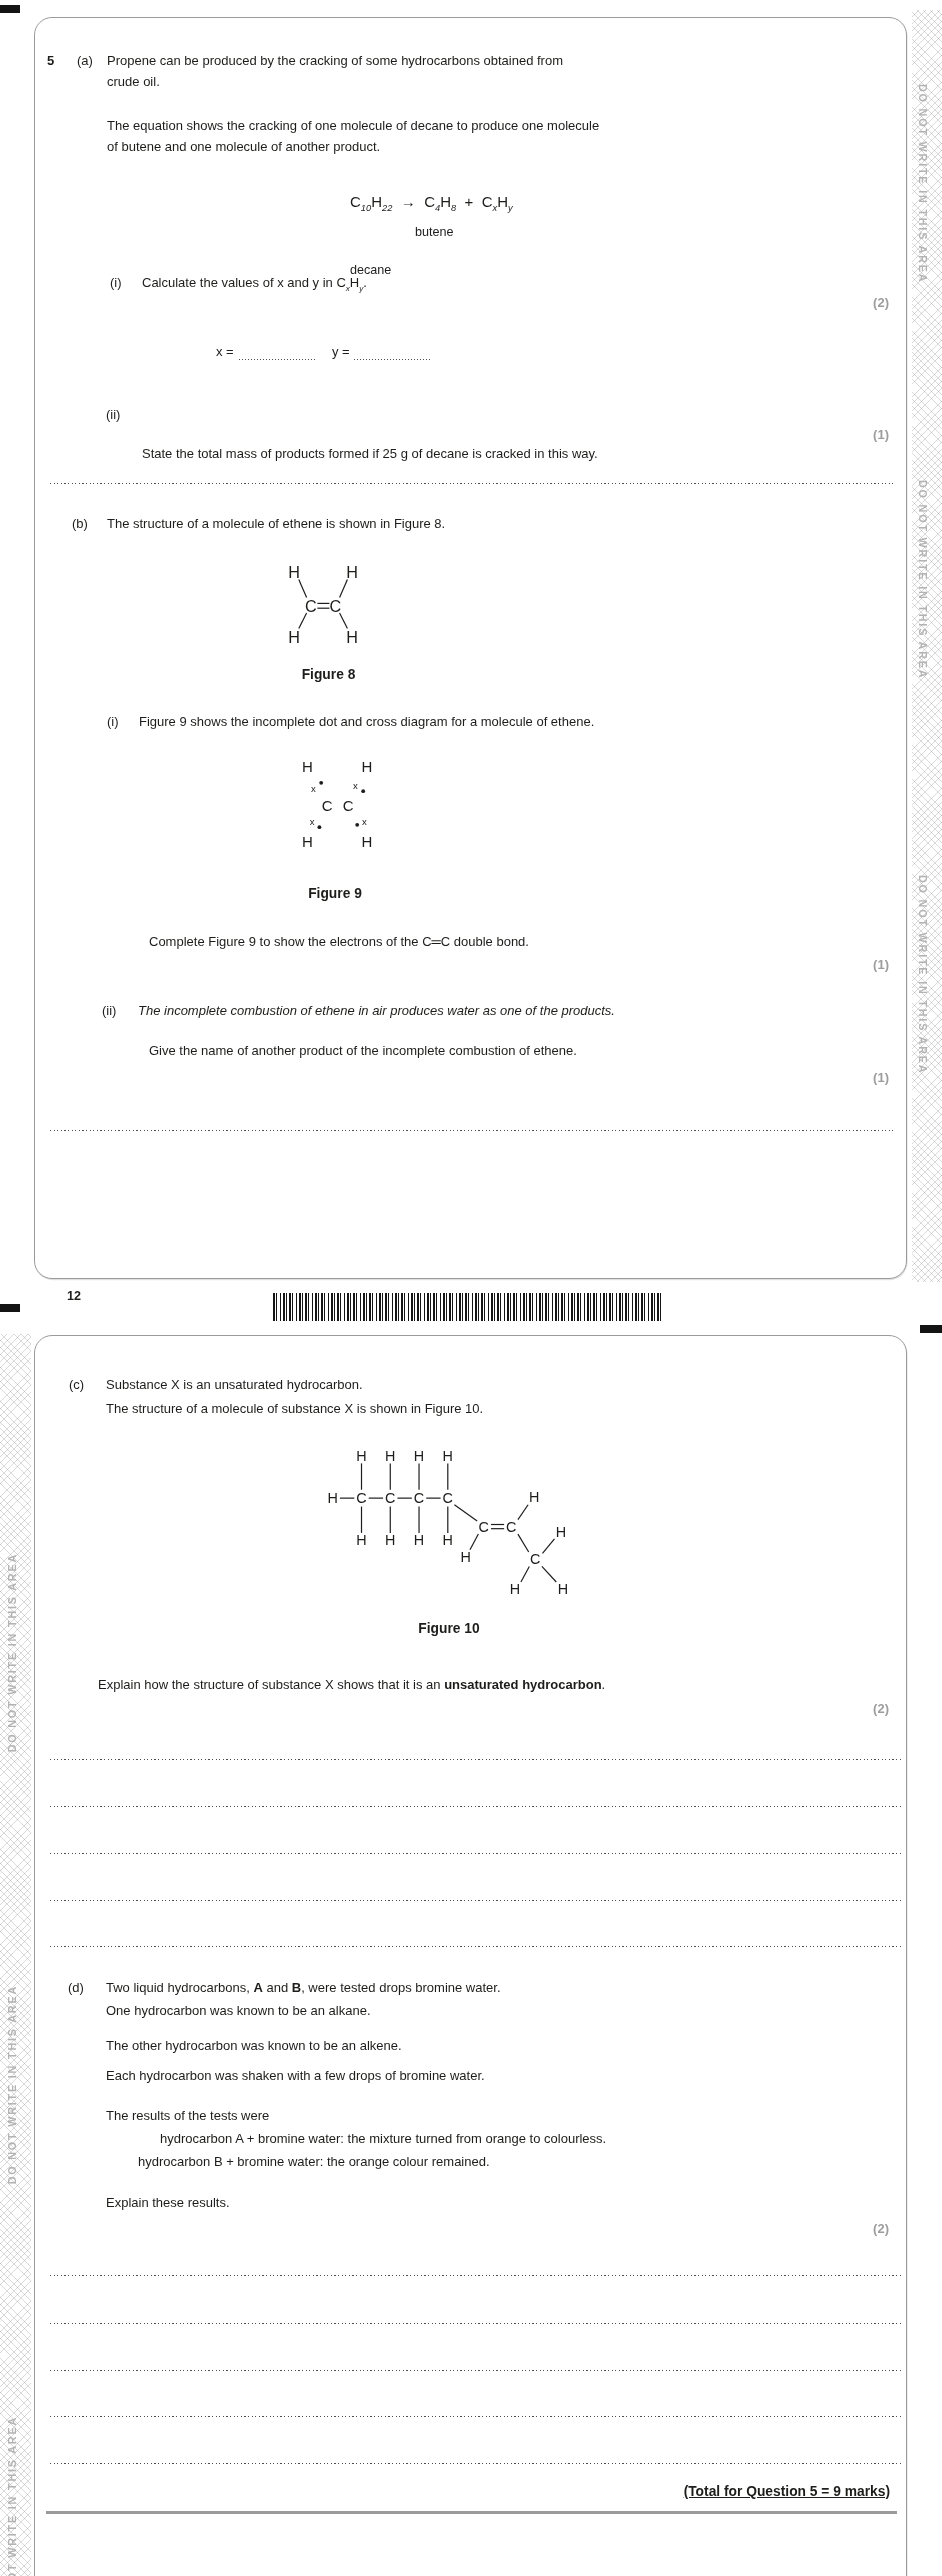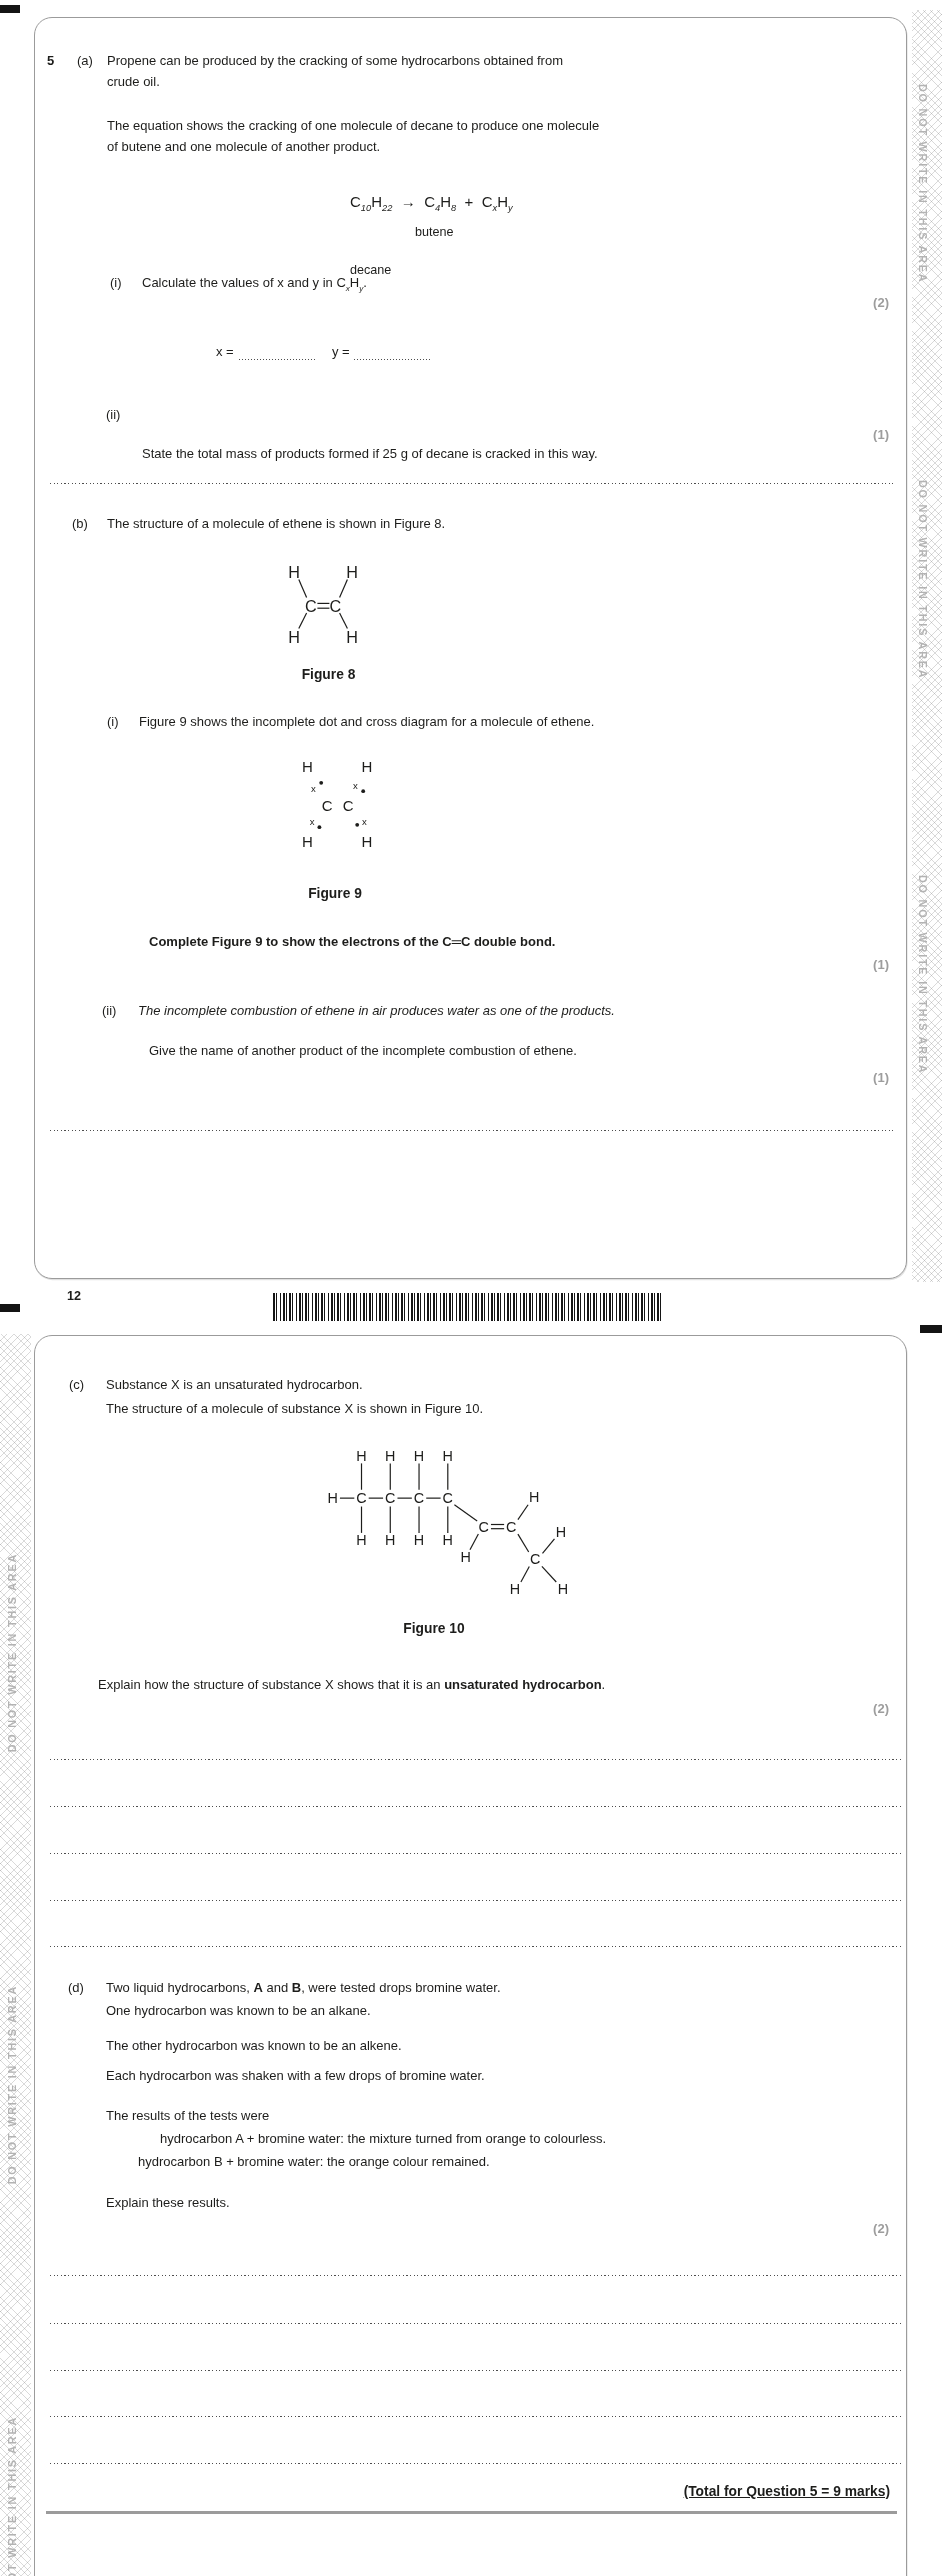--- a/index.html
+++ b/index.html
@@ -135,7 +135,7 @@
     </svg></div>
 <div class="caption" style="left:287px;top:886px;width:96px;">Figure 9</div>
 
-<div class="t" style="left:149px;top:934px;font-weight:bold;"><span>Complete Figure 9 to show the electrons of the C</span><span>═</span><span>C double bond.</span></div>
+<div class="t" style="left:149px;top:934px;"><span>Complete Figure 9 to show the electrons of the C</span><span>═</span><span>C double bond.</span></div>
 <div class="mark" style="left:851px;top:957px;">(1)</div>
 
 <div class="t" style="left:102px;top:1003px;">(ii)</div>

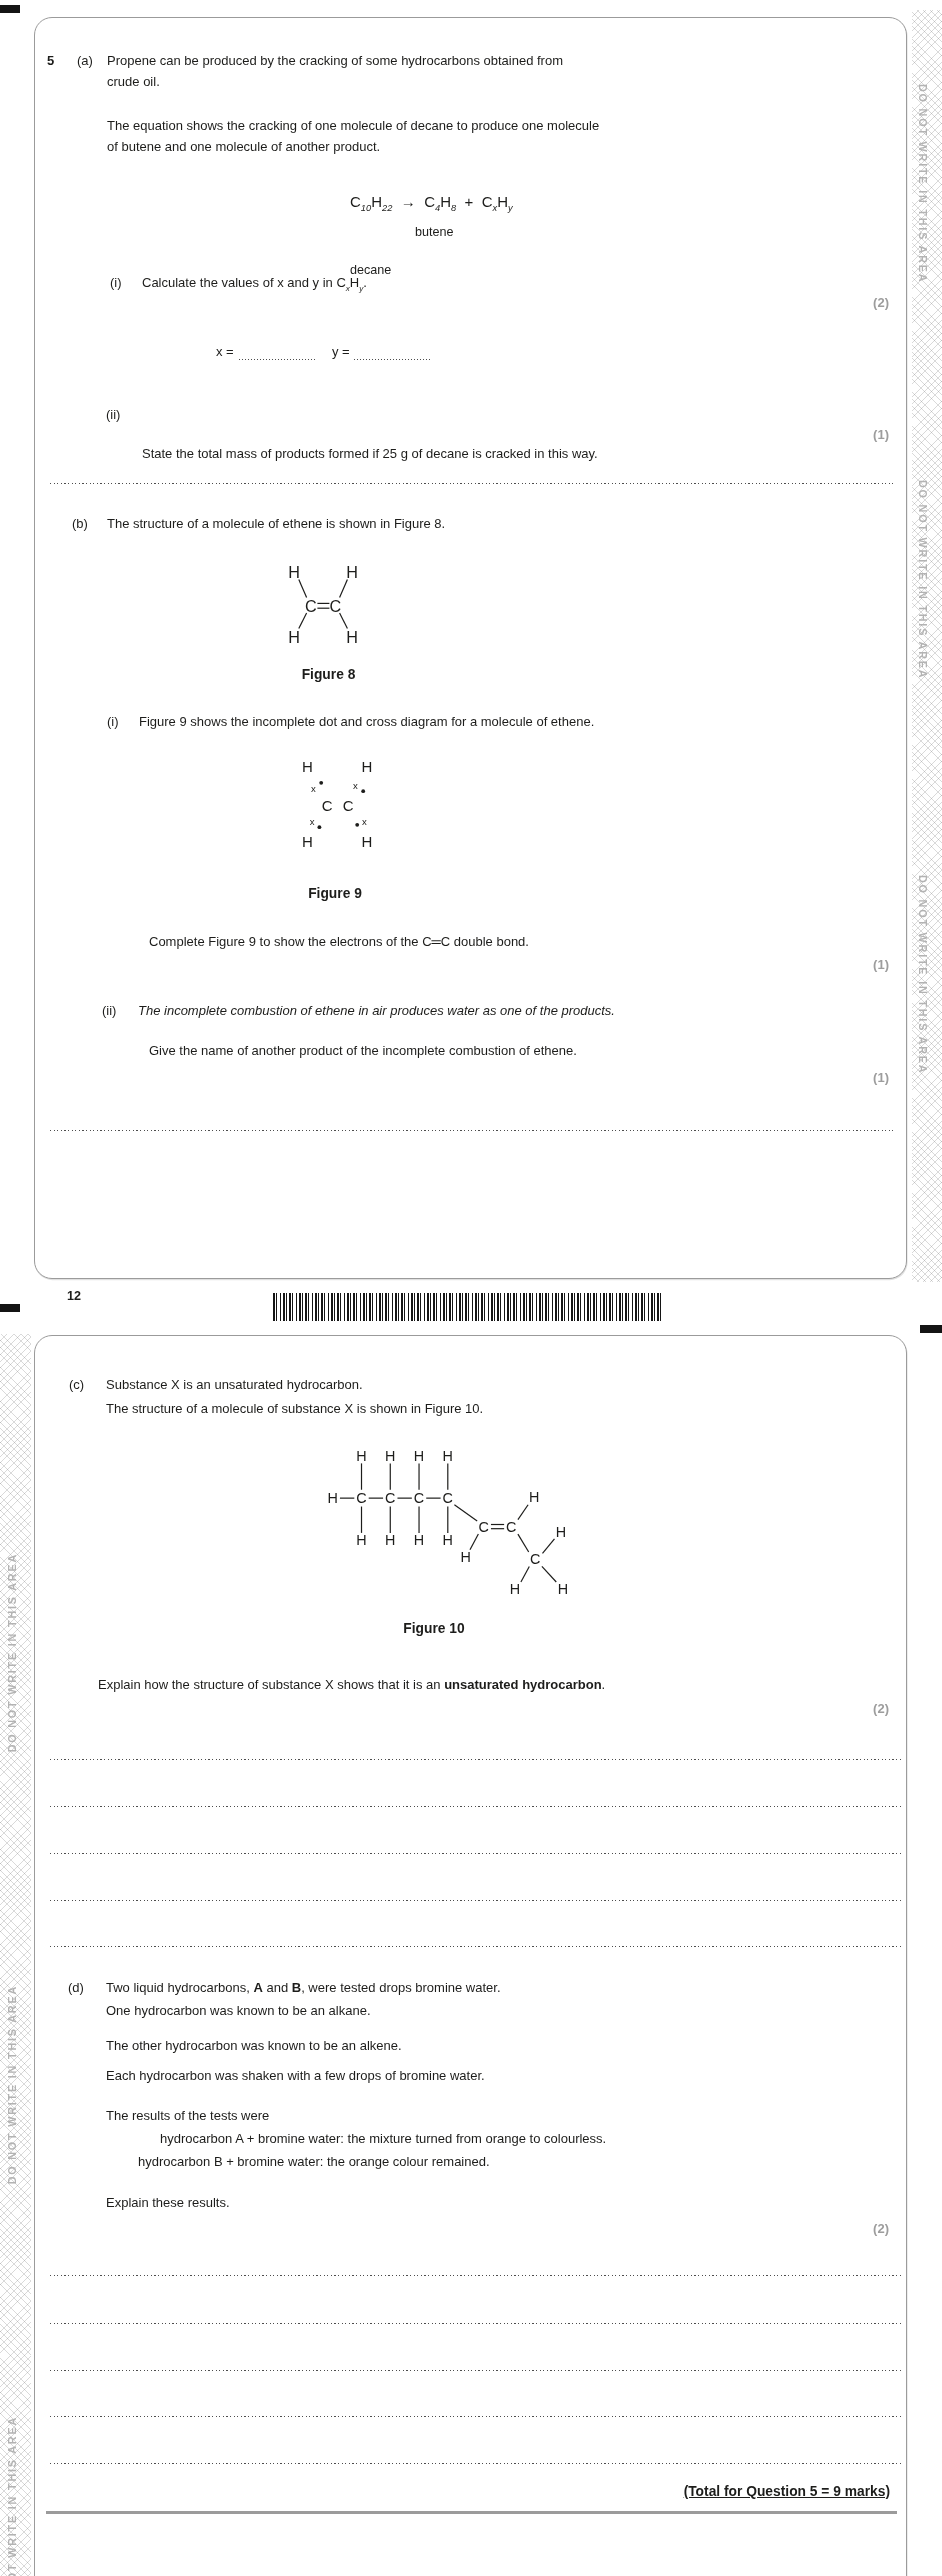--- a/index.html
+++ b/index.html
@@ -204,7 +204,7 @@
       <text x="320" y="244" text-anchor="middle" dominant-baseline="central" font-size="24" fill="#1d1d1b">H</text>
       <text x="400" y="244" text-anchor="middle" dominant-baseline="central" font-size="24" fill="#1d1d1b">H</text>
     </svg></div>
-<div class="caption" style="left:308px;top:1621px;width:252px;">Figure 10</div>
+<div class="caption" style="left:323px;top:1621px;width:252px;">Figure 10</div>
 
 <div class="t" style="left:98px;top:1677px;"><span>Explain how the structure of substance X shows that it is an </span><span class="bold">unsaturated hydrocarbon</span><span>.</span></div>
 <div class="mark" style="left:851px;top:1701px;">(2)</div>

